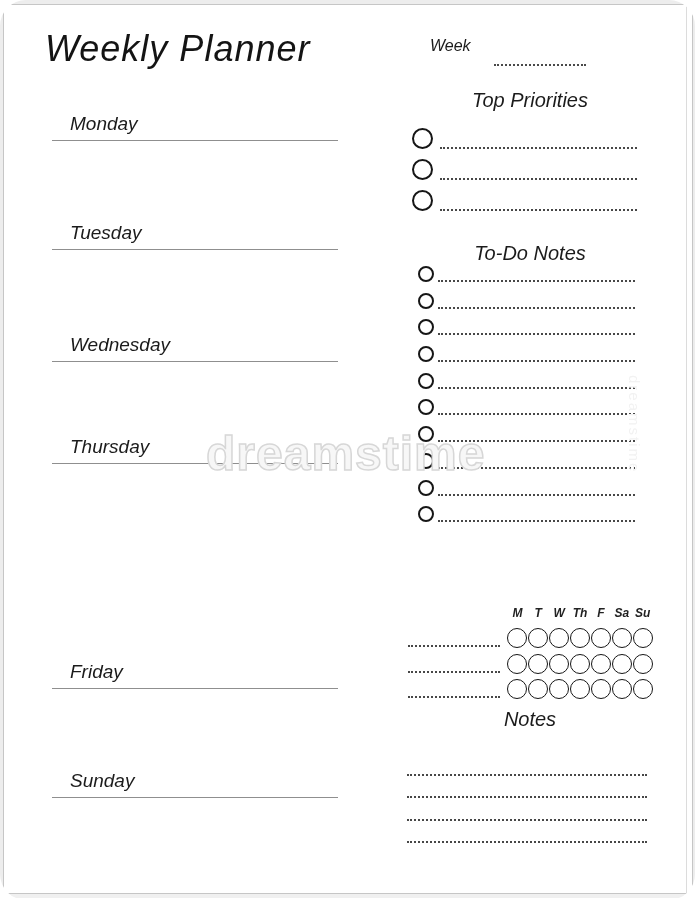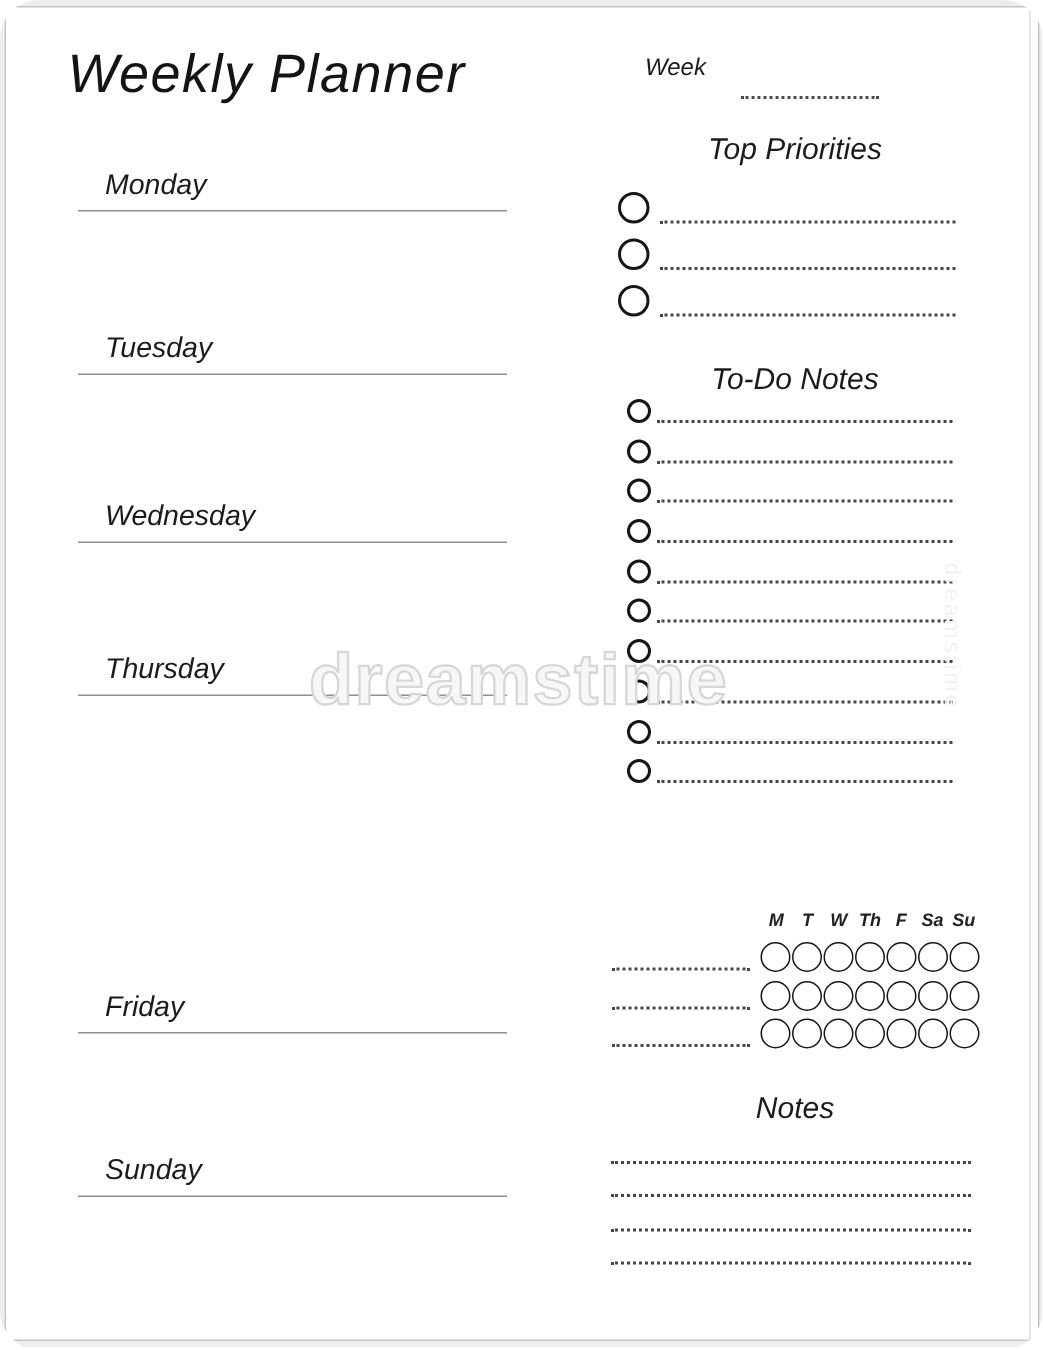--- a/index.html
+++ b/index.html
@@ -33,7 +33,7 @@
   .week-label { position:absolute; left:430px; top:37px; font-size:16px; }
   .week-line { position:absolute; left:494px; top:44px; width:92px; height:22px; border-bottom:2px dotted #4a4a4a; }
   .rc-heading { position:absolute; left:400px; width:260px; text-align:center; font-size:20px; white-space:nowrap; }
-  .h-priorities { top:89px; } .h-todo { top:242px; } .h-habits { top:571px; } .h-notes { top:728px;text-align:center; }
+  .h-priorities { top:89px; } .h-todo { top:242px; } .h-habits { top:571px; } .h-notes { top:708px;text-align:center; }
 
   .circle { border-radius:50%; border:2px solid #161616; background:transparent; flex:none; }
   .dotline { border-bottom:2px dotted #474747; height:3px; }

